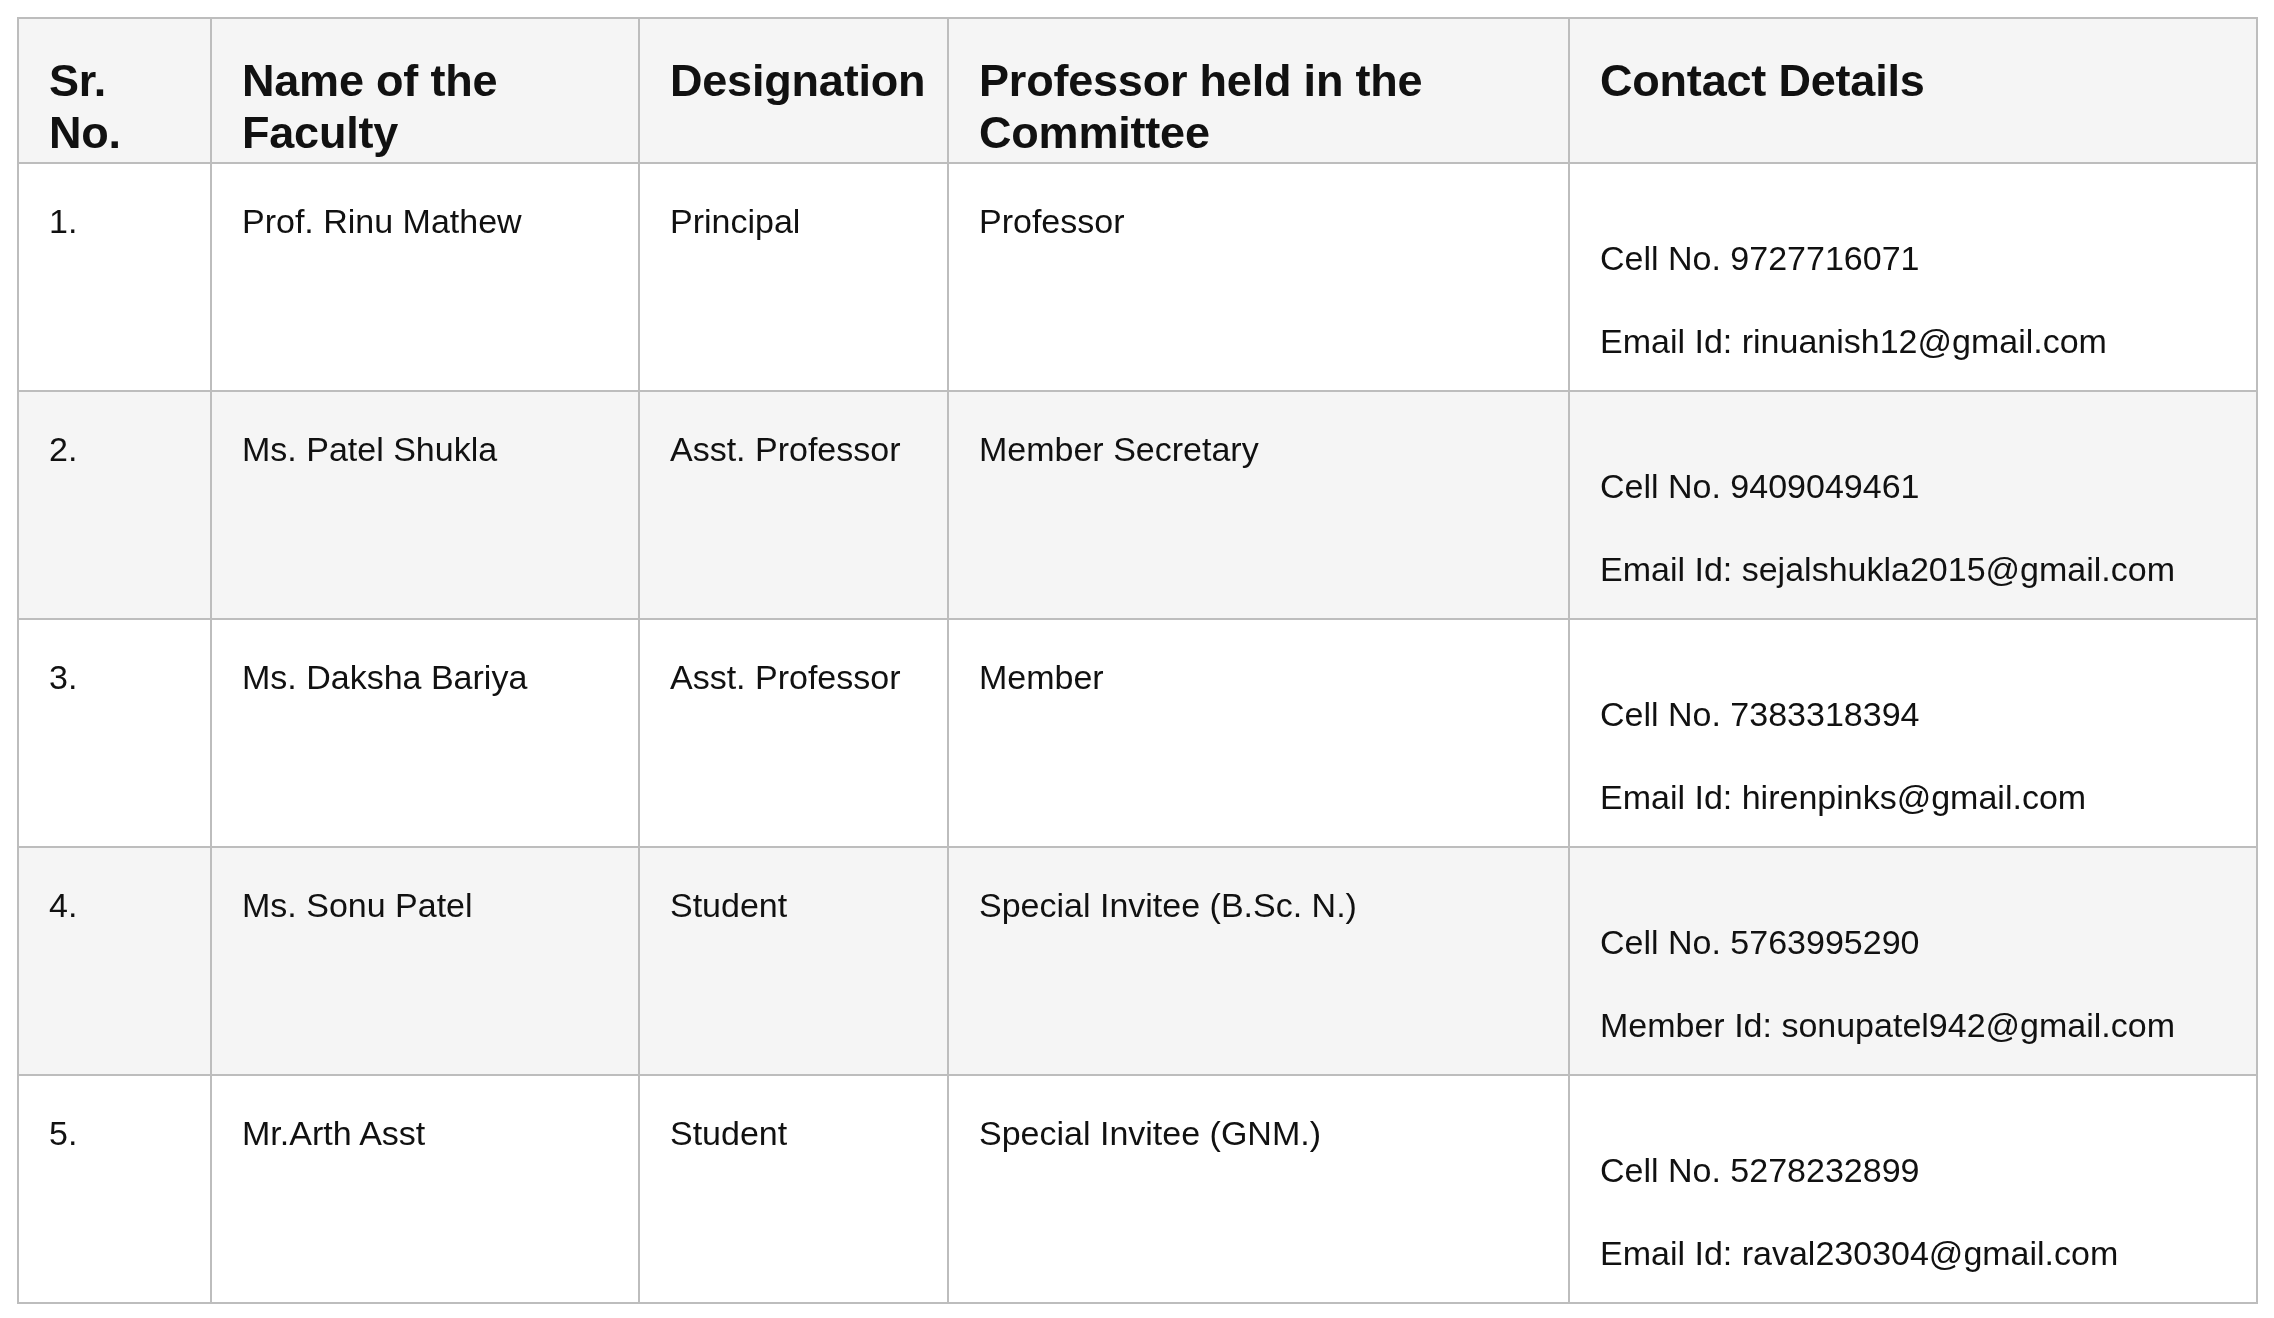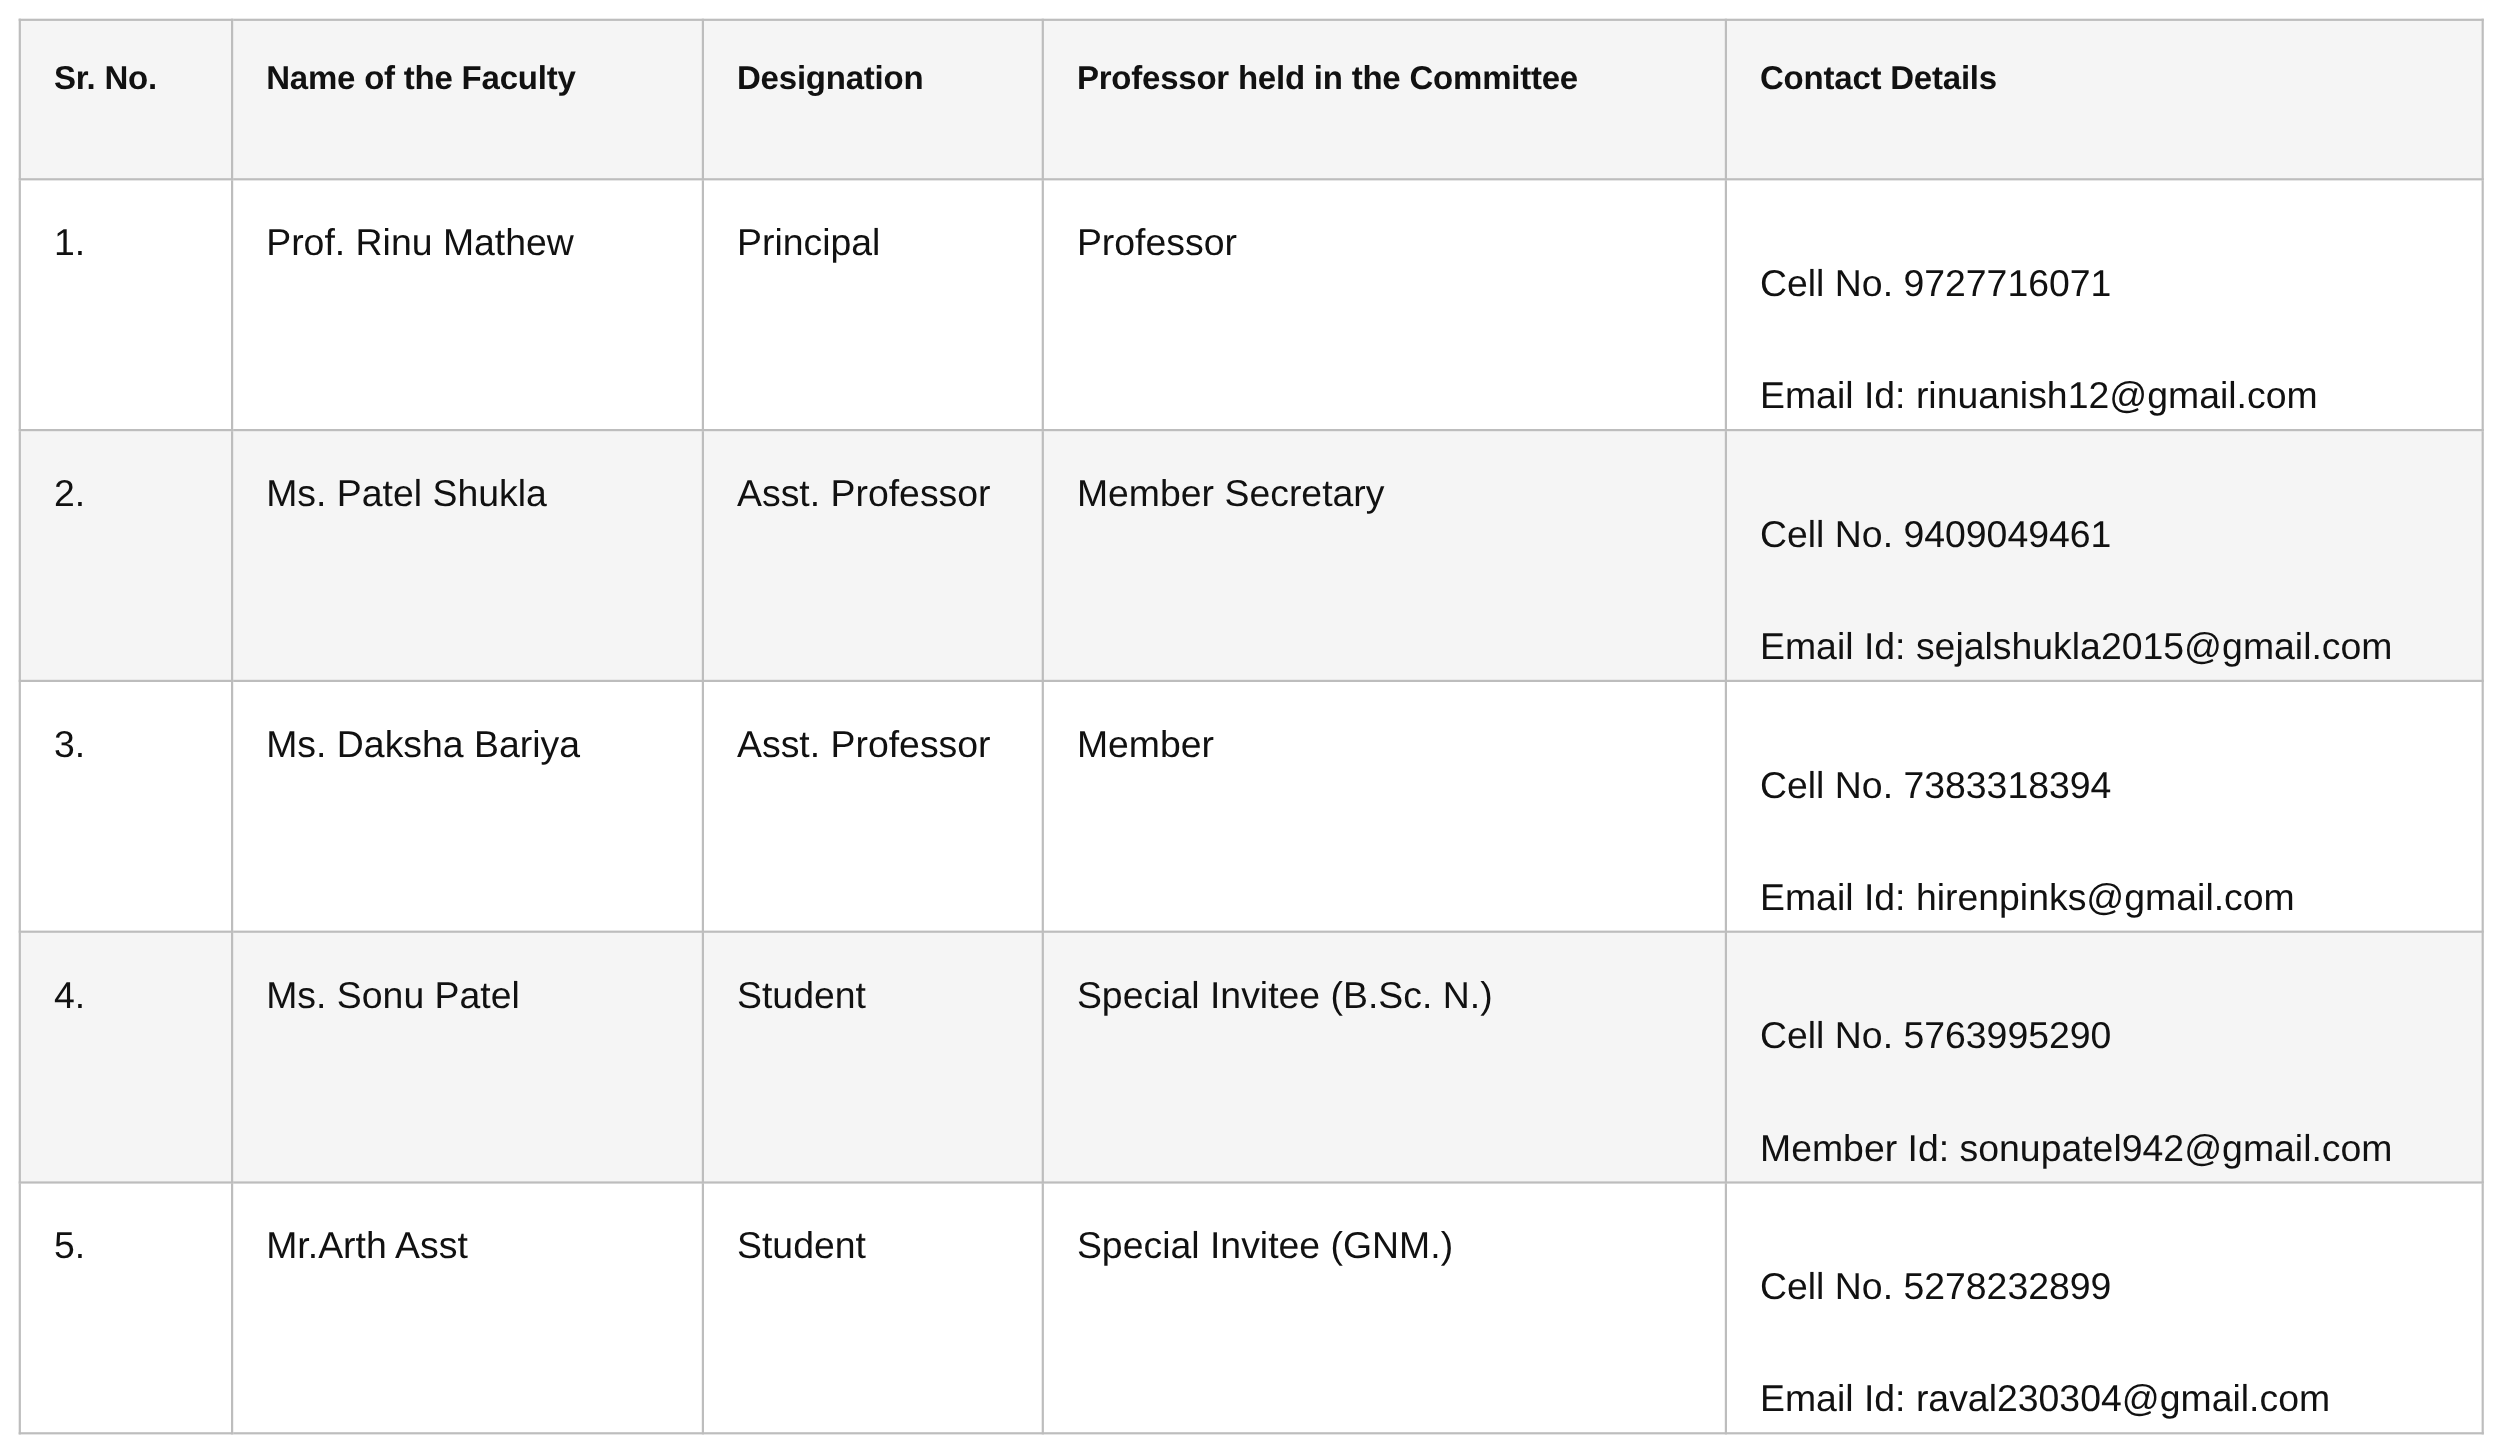--- a/index.html
+++ b/index.html
@@ -11,7 +11,7 @@
          border: 2px solid #bdbdbd; vertical-align: top; text-align: left;
          padding: 0 30px; box-sizing: border-box; }
   table.committee th { background: #f5f5f5; height: 145px; font-weight: bold;
-         font-size: 30px; padding-top: 36px; letter-spacing: -0.2px; }
+         font-size: 45px; padding-top: 36px; letter-spacing: -0.2px; }
   table.committee td { height: 228px; font-size: 34px; padding-top: 38px; }
   table.committee tr.alt td { background: #f5f5f5; }
   .contact-line { display: block; line-height: 40px; margin-top: 36px; }

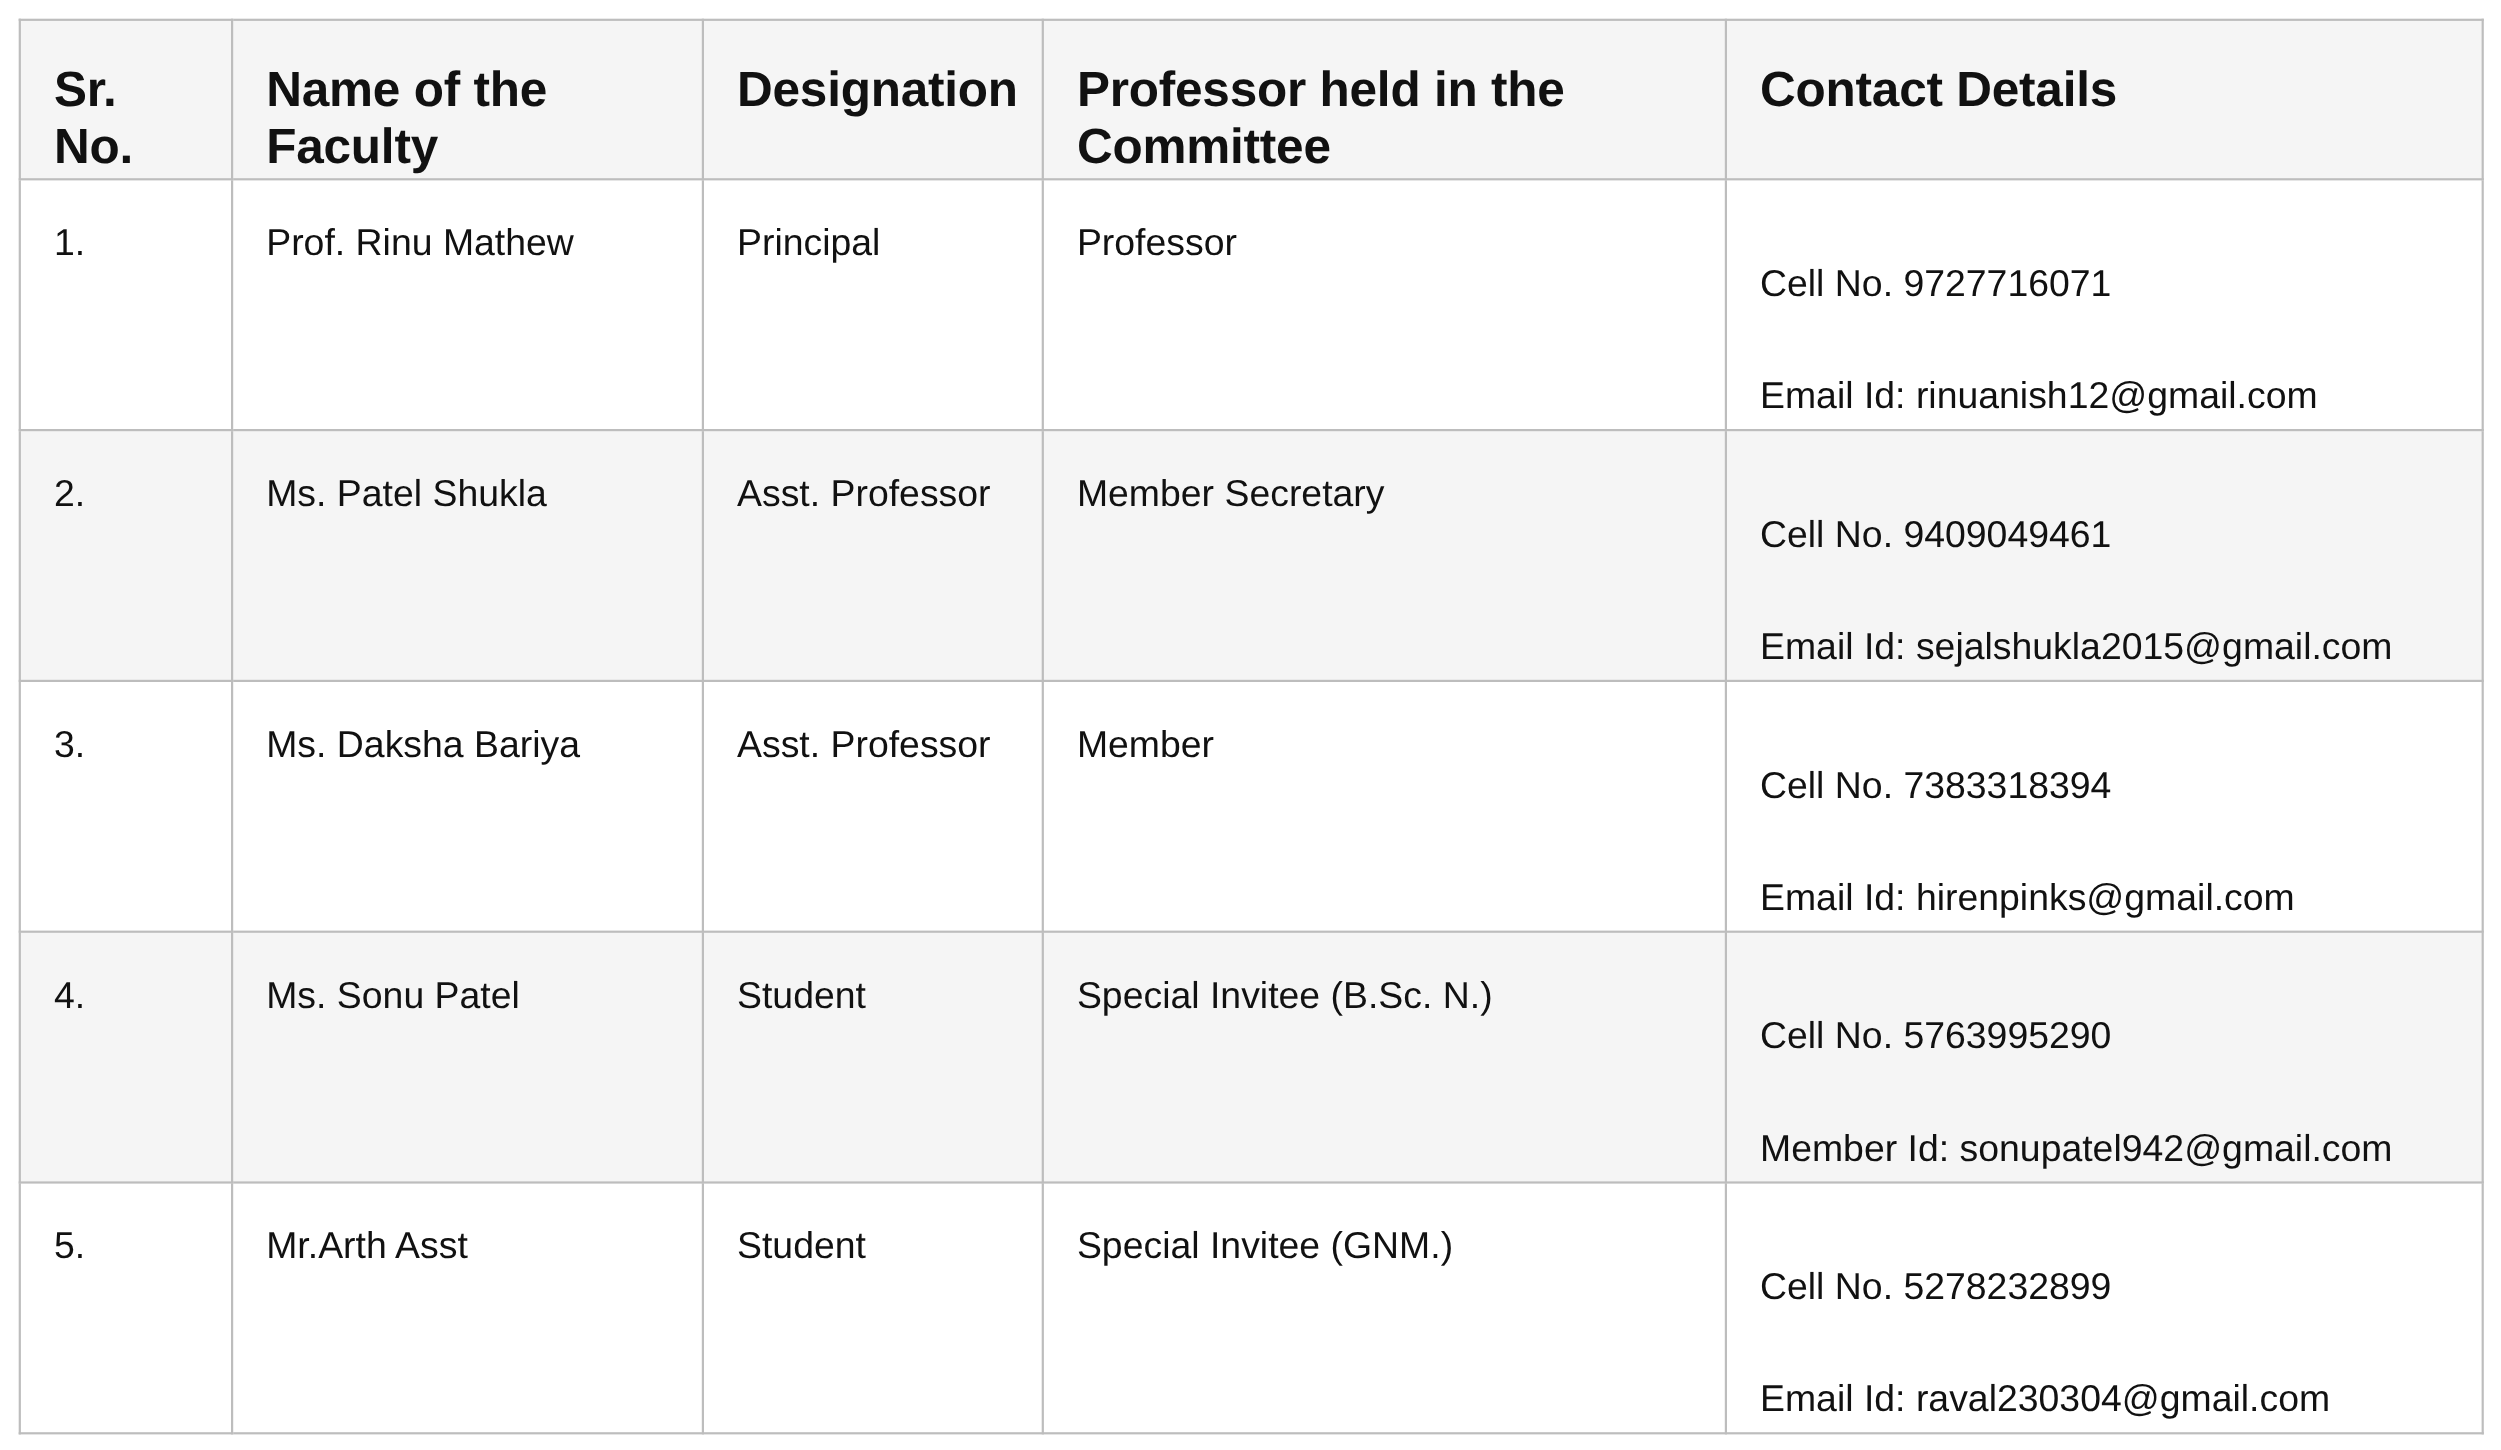--- a/index.html
+++ b/index.html
@@ -15,7 +15,7 @@
   table.committee td { height: 228px; font-size: 34px; padding-top: 38px; }
   table.committee tr.alt td { background: #f5f5f5; }
   .contact-line { display: block; line-height: 40px; margin-top: 36px; }
-  .contact-line + .contact-line { margin-top: 62px; }
+  .contact-line + .contact-line { margin-top: 43px; }
   col.c1 { width: 193px; } col.c2 { width: 428px; } col.c3 { width: 309px; }
   col.c4 { width: 621px; } col.c5 { width: 688px; }
 </style>

